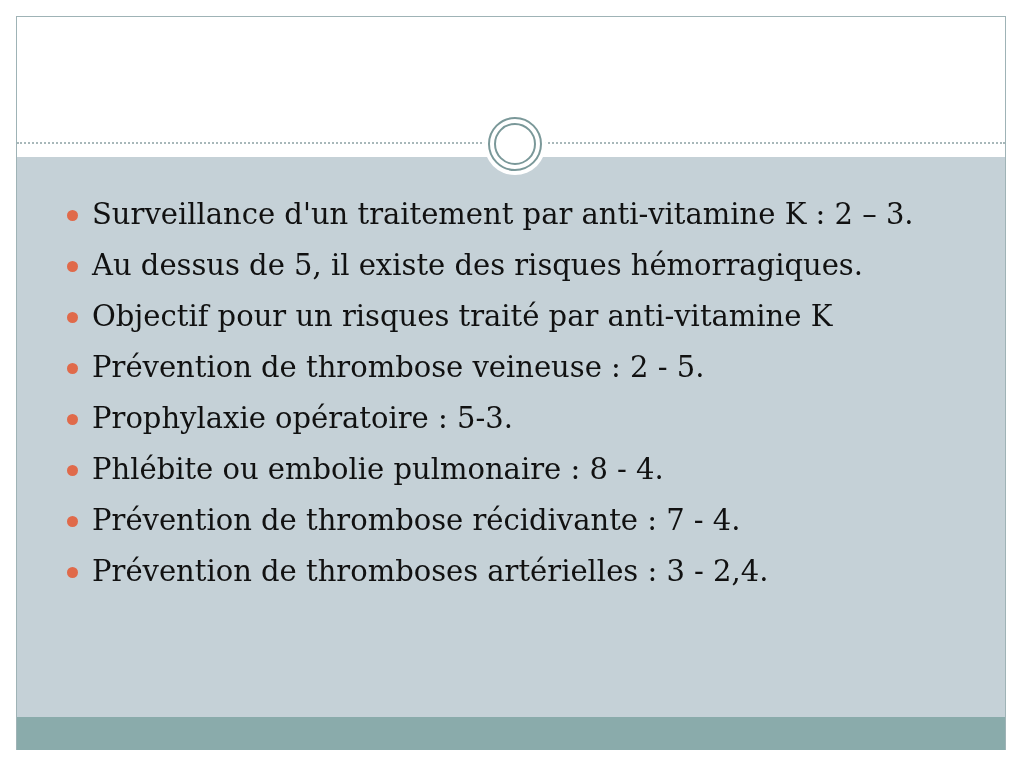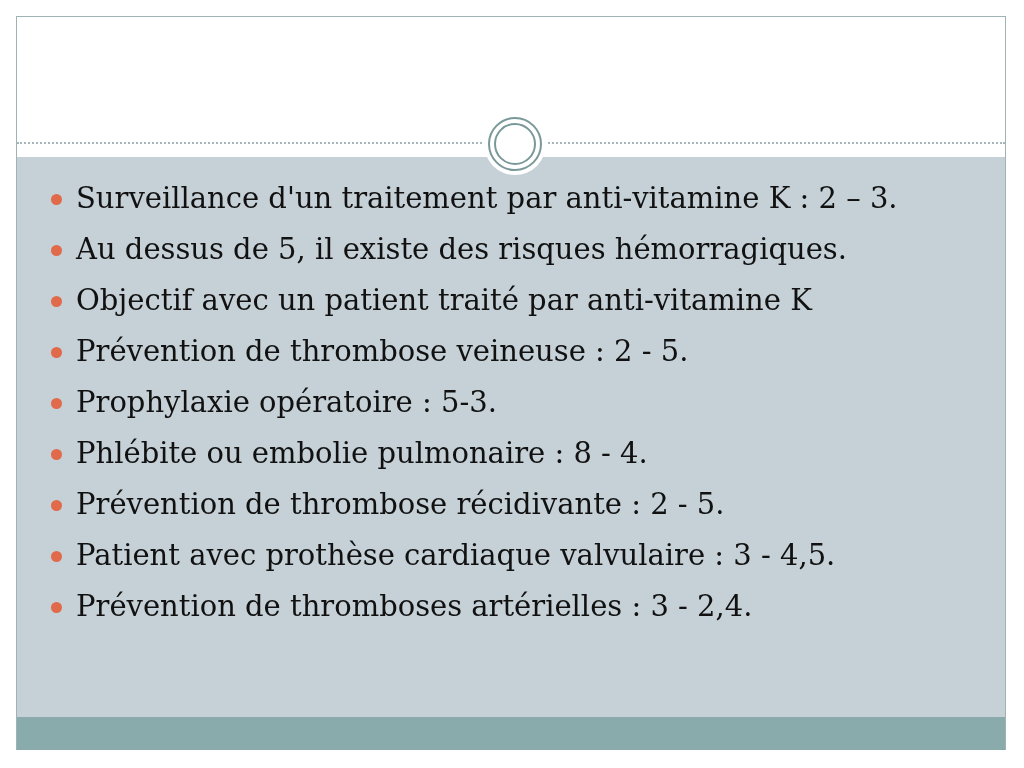--- a/index.html
+++ b/index.html
@@ -43,7 +43,7 @@
     }
     .bullets {
       position: absolute; left: 34px; top: 162px; width: 930px;
-      margin: 0; padding: 0; list-style: none;
+      margin: 16px; padding: 0; list-style: none;
     }
     .bullet-item {
       position: relative; padding-left: 25px;

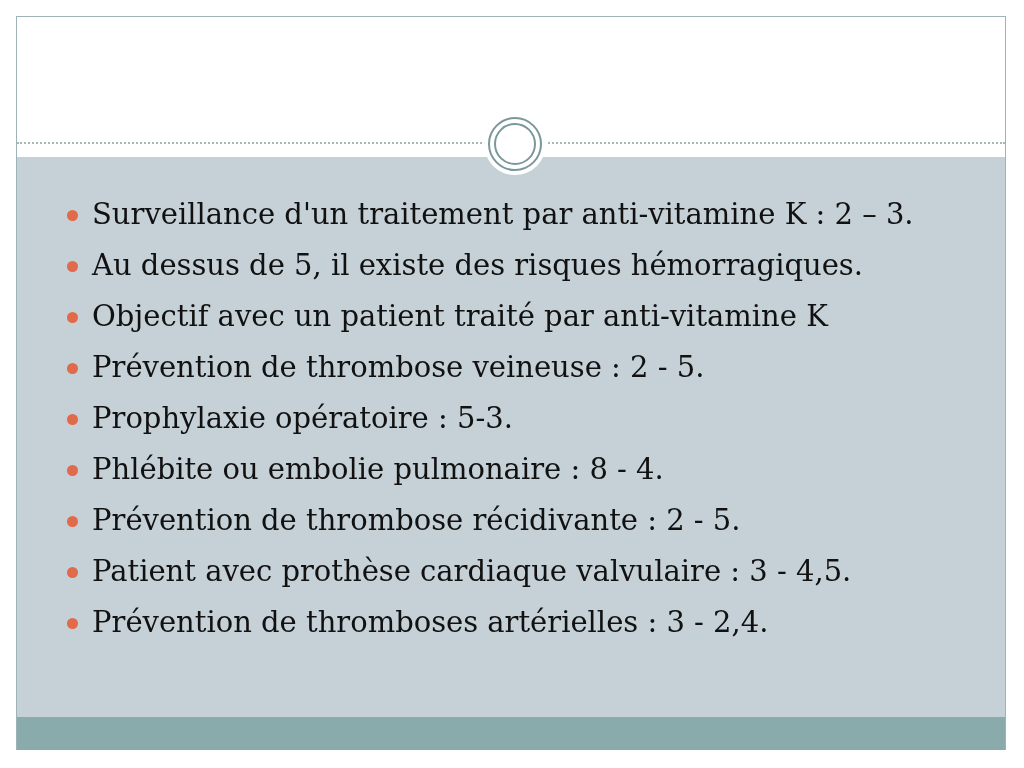--- a/index.html
+++ b/index.html
@@ -81,7 +81,7 @@
     </li>
     <li class="bullet-item">
       <span class="bullet-dot"></span>
-      <span>Objectif avec un patient traité par anti-vitamine K</span>
+      <span>Objectif pour un risques traité par anti-vitamine K</span>
     </li>
     <li class="bullet-item">
       <span class="bullet-dot"></span>

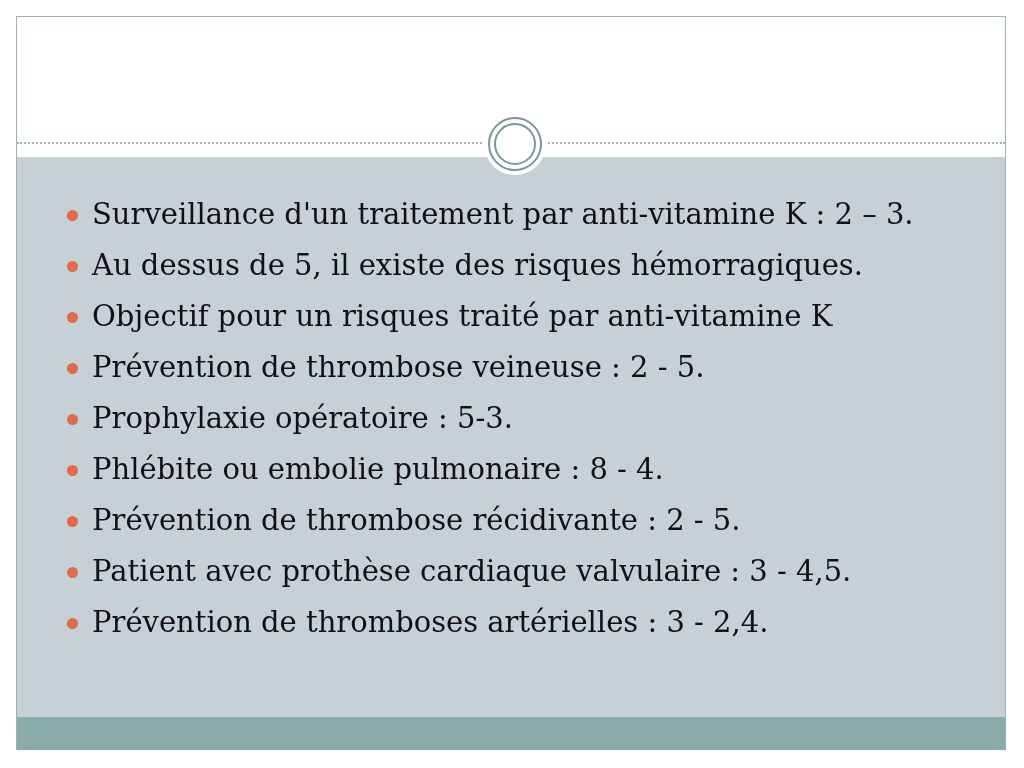--- a/index.html
+++ b/index.html
@@ -97,7 +97,7 @@
     </li>
     <li class="bullet-item">
       <span class="bullet-dot"></span>
-      <span>Prévention de thrombose récidivante : 2 - 5.</span>
+      <span>Prévention de thrombose récidivante : 7 - 4.</span>
     </li>
     <li class="bullet-item">
       <span class="bullet-dot"></span>

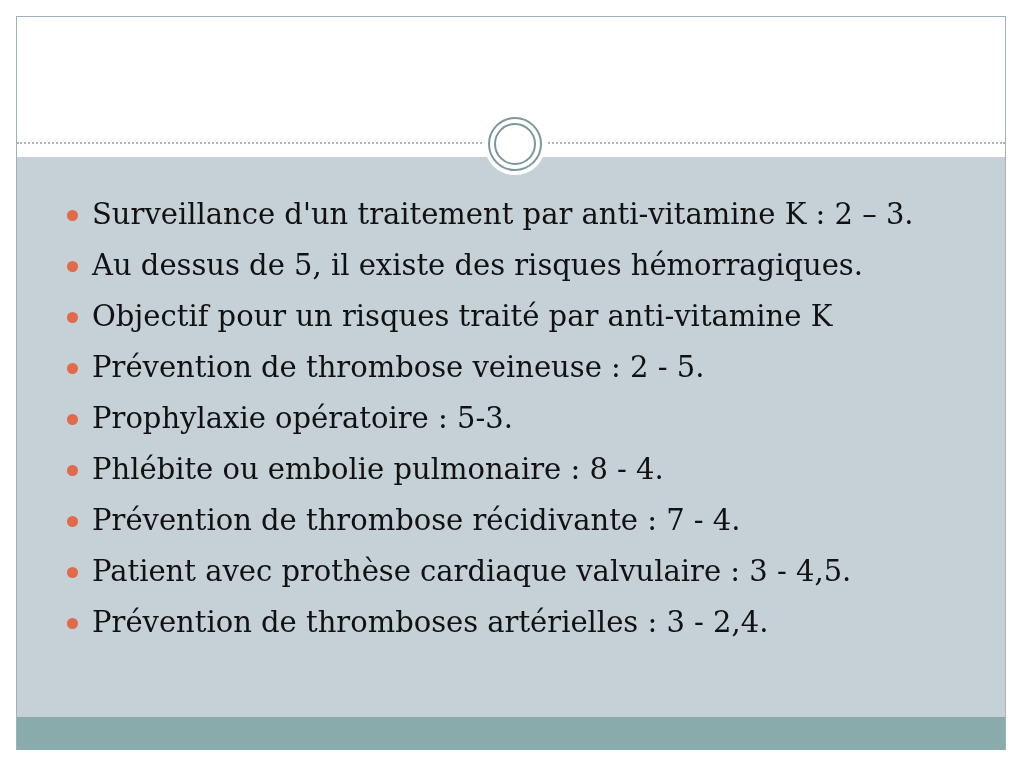--- a/index.html
+++ b/index.html
@@ -101,10 +101,6 @@
     </li>
     <li class="bullet-item">
       <span class="bullet-dot"></span>
-      <span>Patient avec prothèse cardiaque valvulaire : 3 - 4,5.</span>
-    </li>
-    <li class="bullet-item">
-      <span class="bullet-dot"></span>
       <span>Prévention de thromboses artérielles : 3 - 2,4.</span>
     </li>
   </ul>

